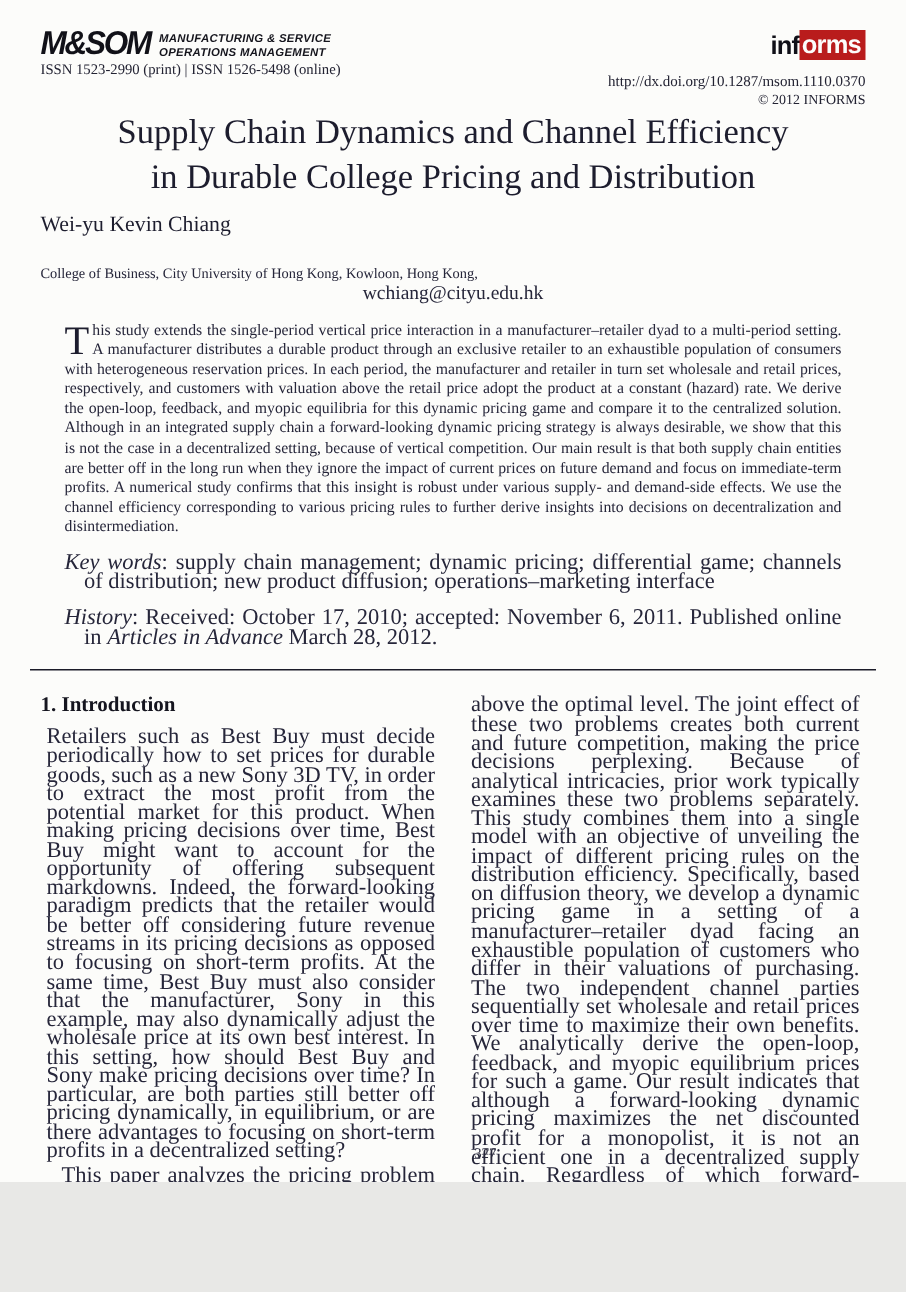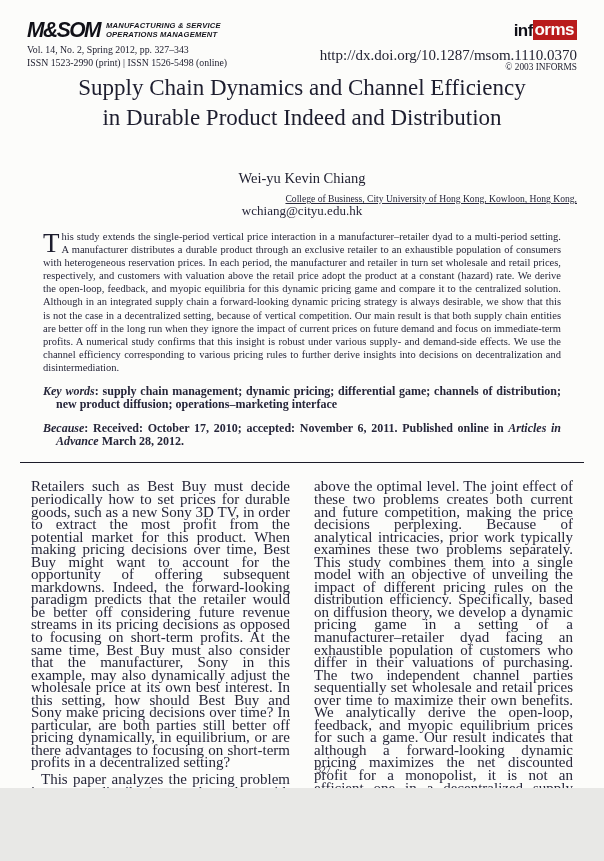--- a/index.html
+++ b/index.html
@@ -107,7 +107,6 @@
           <span>OPERATIONS MANAGEMENT</span>
         </span>
       </div>
-      <div class="volline">Vol. 14, No. 2, Spring 2012, pp. 327–343</div>
       <div class="issnline">ISSN 1523-2990 (print) | ISSN 1526-5498 (online)</div>
     </div>
     <div class="hdr-right">

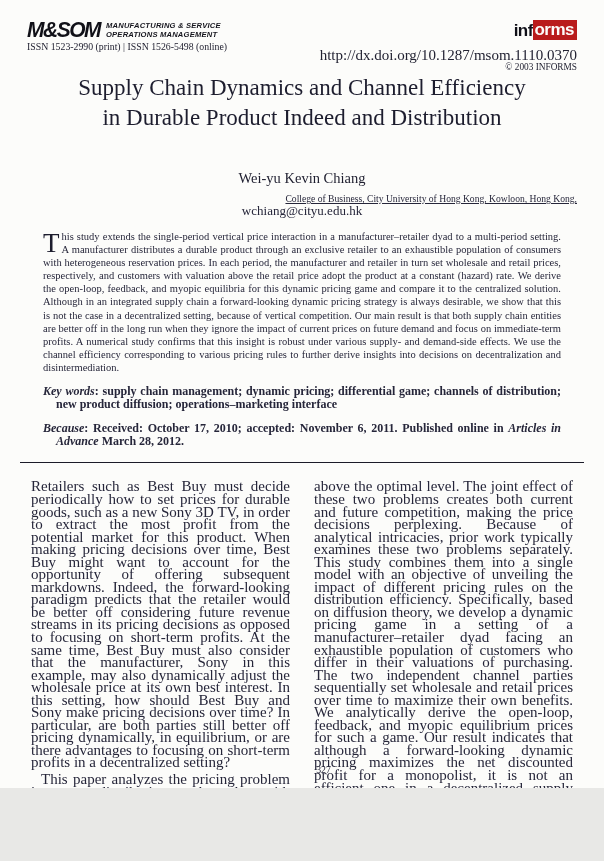--- a/index.html
+++ b/index.html
@@ -40,7 +40,7 @@
   }
   .informs-in{color:#101018;padding-right:.5px;}
   .informs-box{background:#b91c1c;color:#fcfcfa;padding:0 3px 1px 1px;}
-  .doiline{font-size:15px;line-height:12px;margin-top:9px;color:#222232;}
+  .doiline{font-size:10px;line-height:12px;margin-top:9px;color:#222232;}
   .copyline{font-size:9.3px;line-height:12px;color:#222232;}
   
   .title{

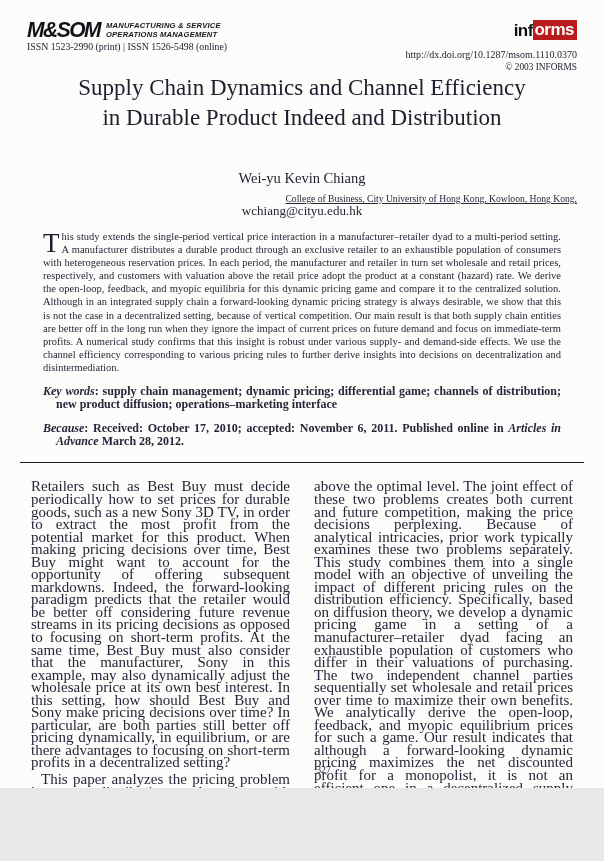--- a/index.html
+++ b/index.html
@@ -115,7 +115,7 @@
         <span class="informs-box">orms</span>
       </span>
       <div class="doiline">http://dx.doi.org/10.1287/msom.1110.0370</div>
-      <div class="copyline">© 2003 INFORMS</div>
+      <div class="copyline">© 2012 INFORMS</div>
     </div>
   </div>
 

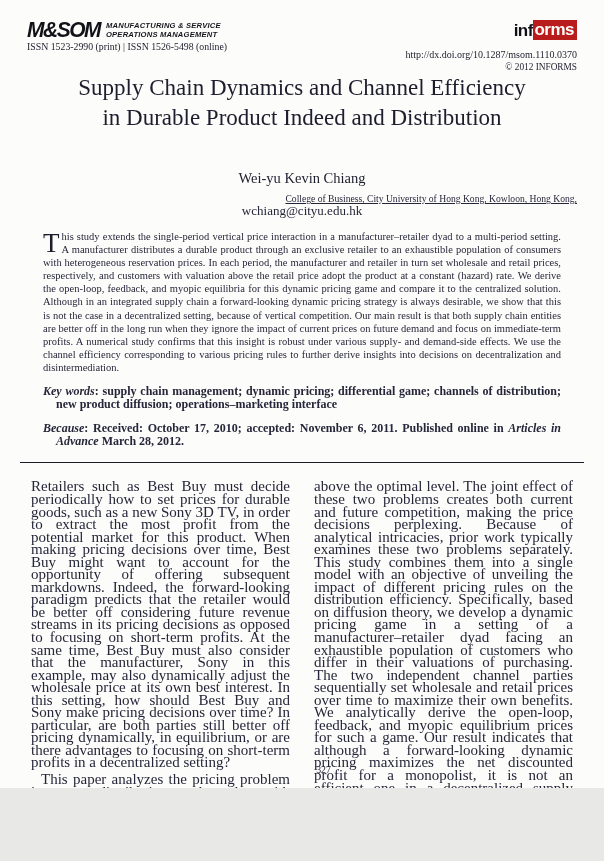--- a/index.html
+++ b/index.html
@@ -121,7 +121,7 @@
 
   <div class="title">
     <span>Supply Chain Dynamics and Channel Efficiency</span><br>
-    <span>in Durable Product Indeed and Distribution</span>
+    <span>in Durable College Pricing and Distribution</span>
   </div>
 
   <div class="author">Wei-yu Kevin Chiang</div>

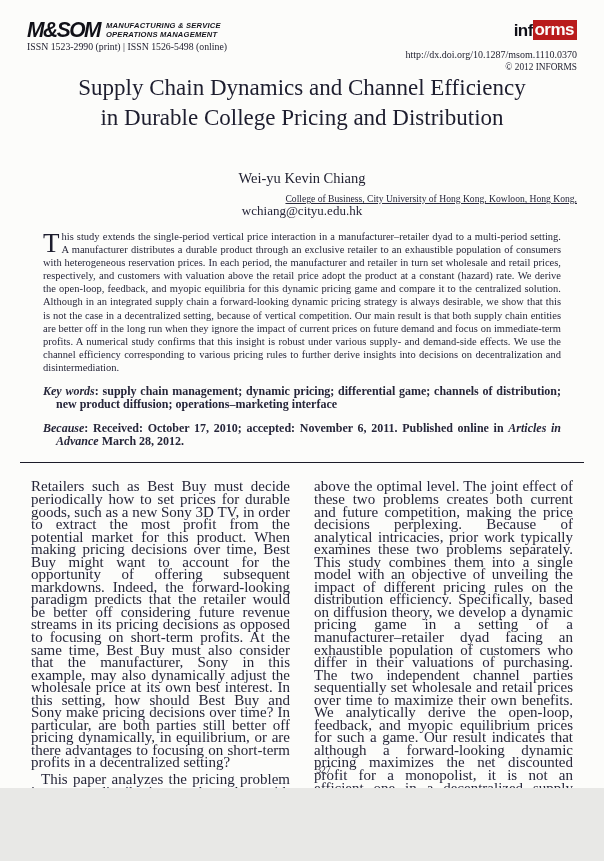--- a/index.html
+++ b/index.html
@@ -47,7 +47,7 @@
     text-align:center;
     font-size:23px;line-height:30px;font-weight:400;color:#1d1d2e;
   }
-  .author{margin-top:36px;text-align:center;font-size:14.5px;line-height:18px;color:#1d1d2e;}
+  .author{margin-top:8px;text-align:left;font-size:14.5px;line-height:18px;color:#1d1d2e;}
   .affil{margin-top:6px;text-align:right;font-size:9.6px;line-height:12px;color:#26263a;text-decoration:underline;}
   .email{text-align:center;font-size:13px;line-height:12px;color:#26263a;}
   

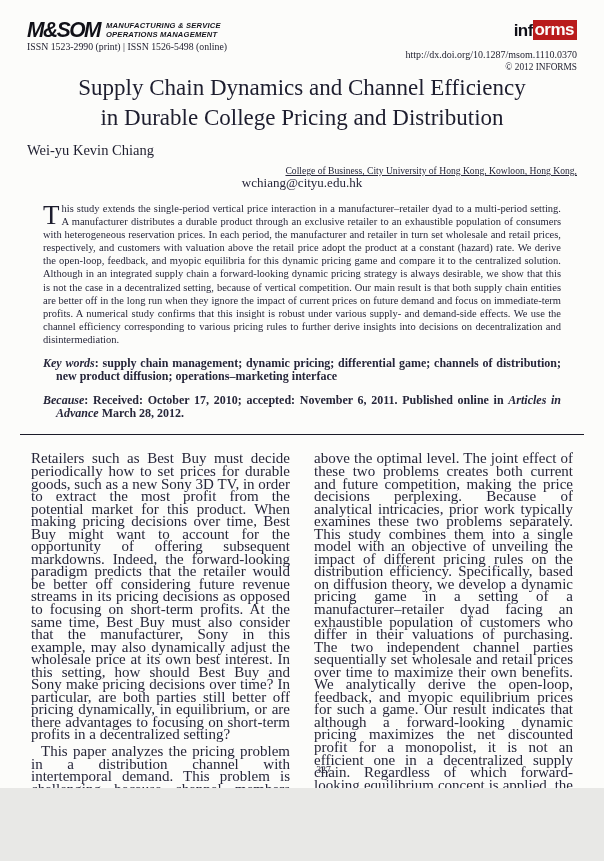--- a/index.html
+++ b/index.html
@@ -48,7 +48,7 @@
     font-size:23px;line-height:30px;font-weight:400;color:#1d1d2e;
   }
   .author{margin-top:8px;text-align:left;font-size:14.5px;line-height:18px;color:#1d1d2e;}
-  .affil{margin-top:6px;text-align:right;font-size:9.6px;line-height:12px;color:#26263a;text-decoration:underline;}
+  .affil{margin-top:18px;text-align:left;font-size:9.6px;line-height:12px;color:#26263a;}
   .email{text-align:center;font-size:13px;line-height:12px;color:#26263a;}
   
   .abstract{

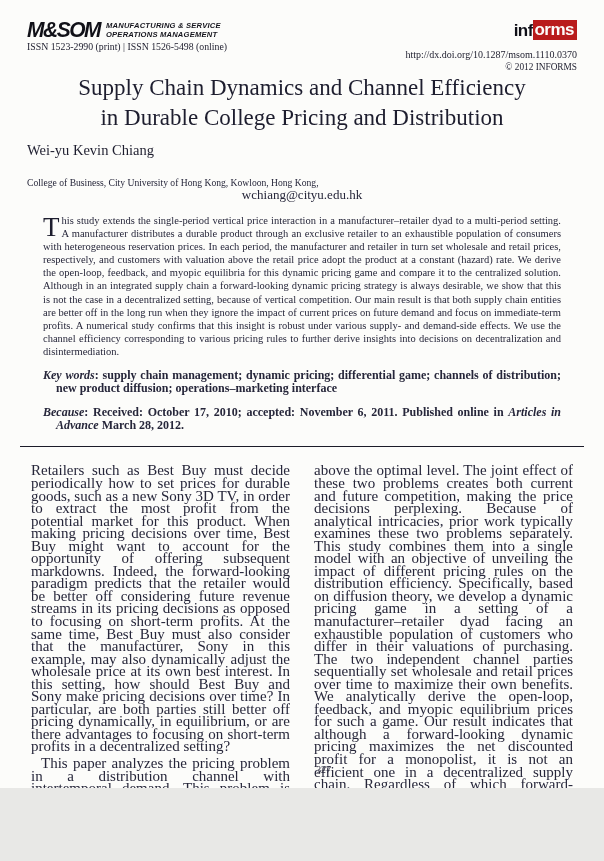--- a/index.html
+++ b/index.html
@@ -64,10 +64,9 @@
   }
   .kw{
     margin:11px 16px 0 16px;
-    font-size:12px;line-height:13.1px;
+    font-size:15px;line-height:13.1px;
     padding-left:13px;text-indent:-13px;
     text-align:justify;
-    font-weight:bold;
   }
   .kw .lbl{font-style:italic;}
   .ital{font-style:italic;}

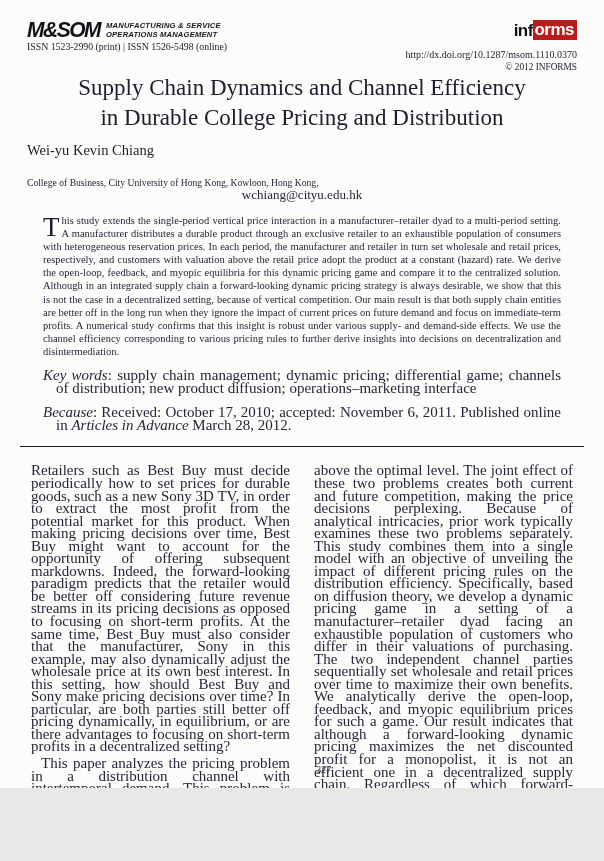--- a/index.html
+++ b/index.html
@@ -136,7 +136,7 @@
   </div>
 
   <div class="kw">
-    <span class="lbl">Because</span><span>:  Received: October 17, 2010; accepted: November 6, 2011. Published online in </span><span class="ital">Articles in Advance</span><span> March 28, 2012.</span>
+    <span class="lbl">History</span><span>:  Received: October 17, 2010; accepted: November 6, 2011. Published online in </span><span class="ital">Articles in Advance</span><span> March 28, 2012.</span>
   </div>
 
   <div class="rule"></div>

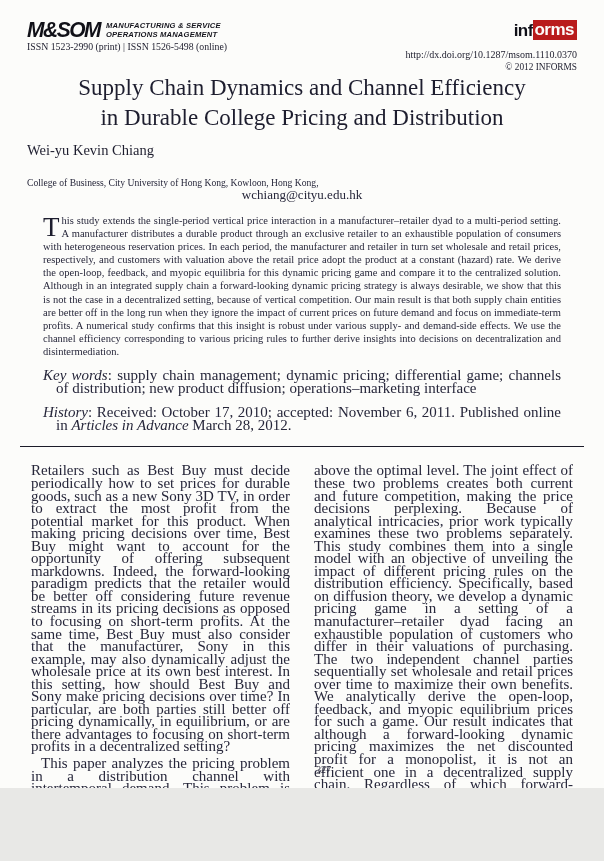--- a/index.html
+++ b/index.html
@@ -143,6 +143,7 @@
 
   <div class="cols">
     <div class="col">
+      <div class="sec-head">1.   Introduction</div>
       <p class="body-p">Retailers such as Best Buy must decide periodically how to set prices for durable goods, such as a new Sony 3D TV, in order to extract the most profit from the potential market for this product. When making pricing decisions over time, Best Buy might want to account for the opportunity of offering subsequent markdowns. Indeed, the forward-looking paradigm predicts that the retailer would be better off considering future revenue streams in its pricing decisions as opposed to focusing on short-term profits. At the same time, Best Buy must also consider that the manufacturer, Sony in this example, may also dynamically adjust the wholesale price at its own best interest. In this setting, how should Best Buy and Sony make pricing decisions over time? In particular, are both parties still better off pricing dynamically, in equilibrium, or are there advantages to focusing on short-term profits in a decentralized setting?</p>
       <p class="body-p indent">This paper analyzes the pricing problem in a distribution channel with intertemporal demand. This problem is challenging because channel members have to deal with the dynamic pricing problem and double marginalization at the same time. Double marginalization (Spengler 1950) occurs when an upstream firm, as a result of charging a wholesale price above the marginal cost, induces its intermediary to set a price</p>
     </div>

